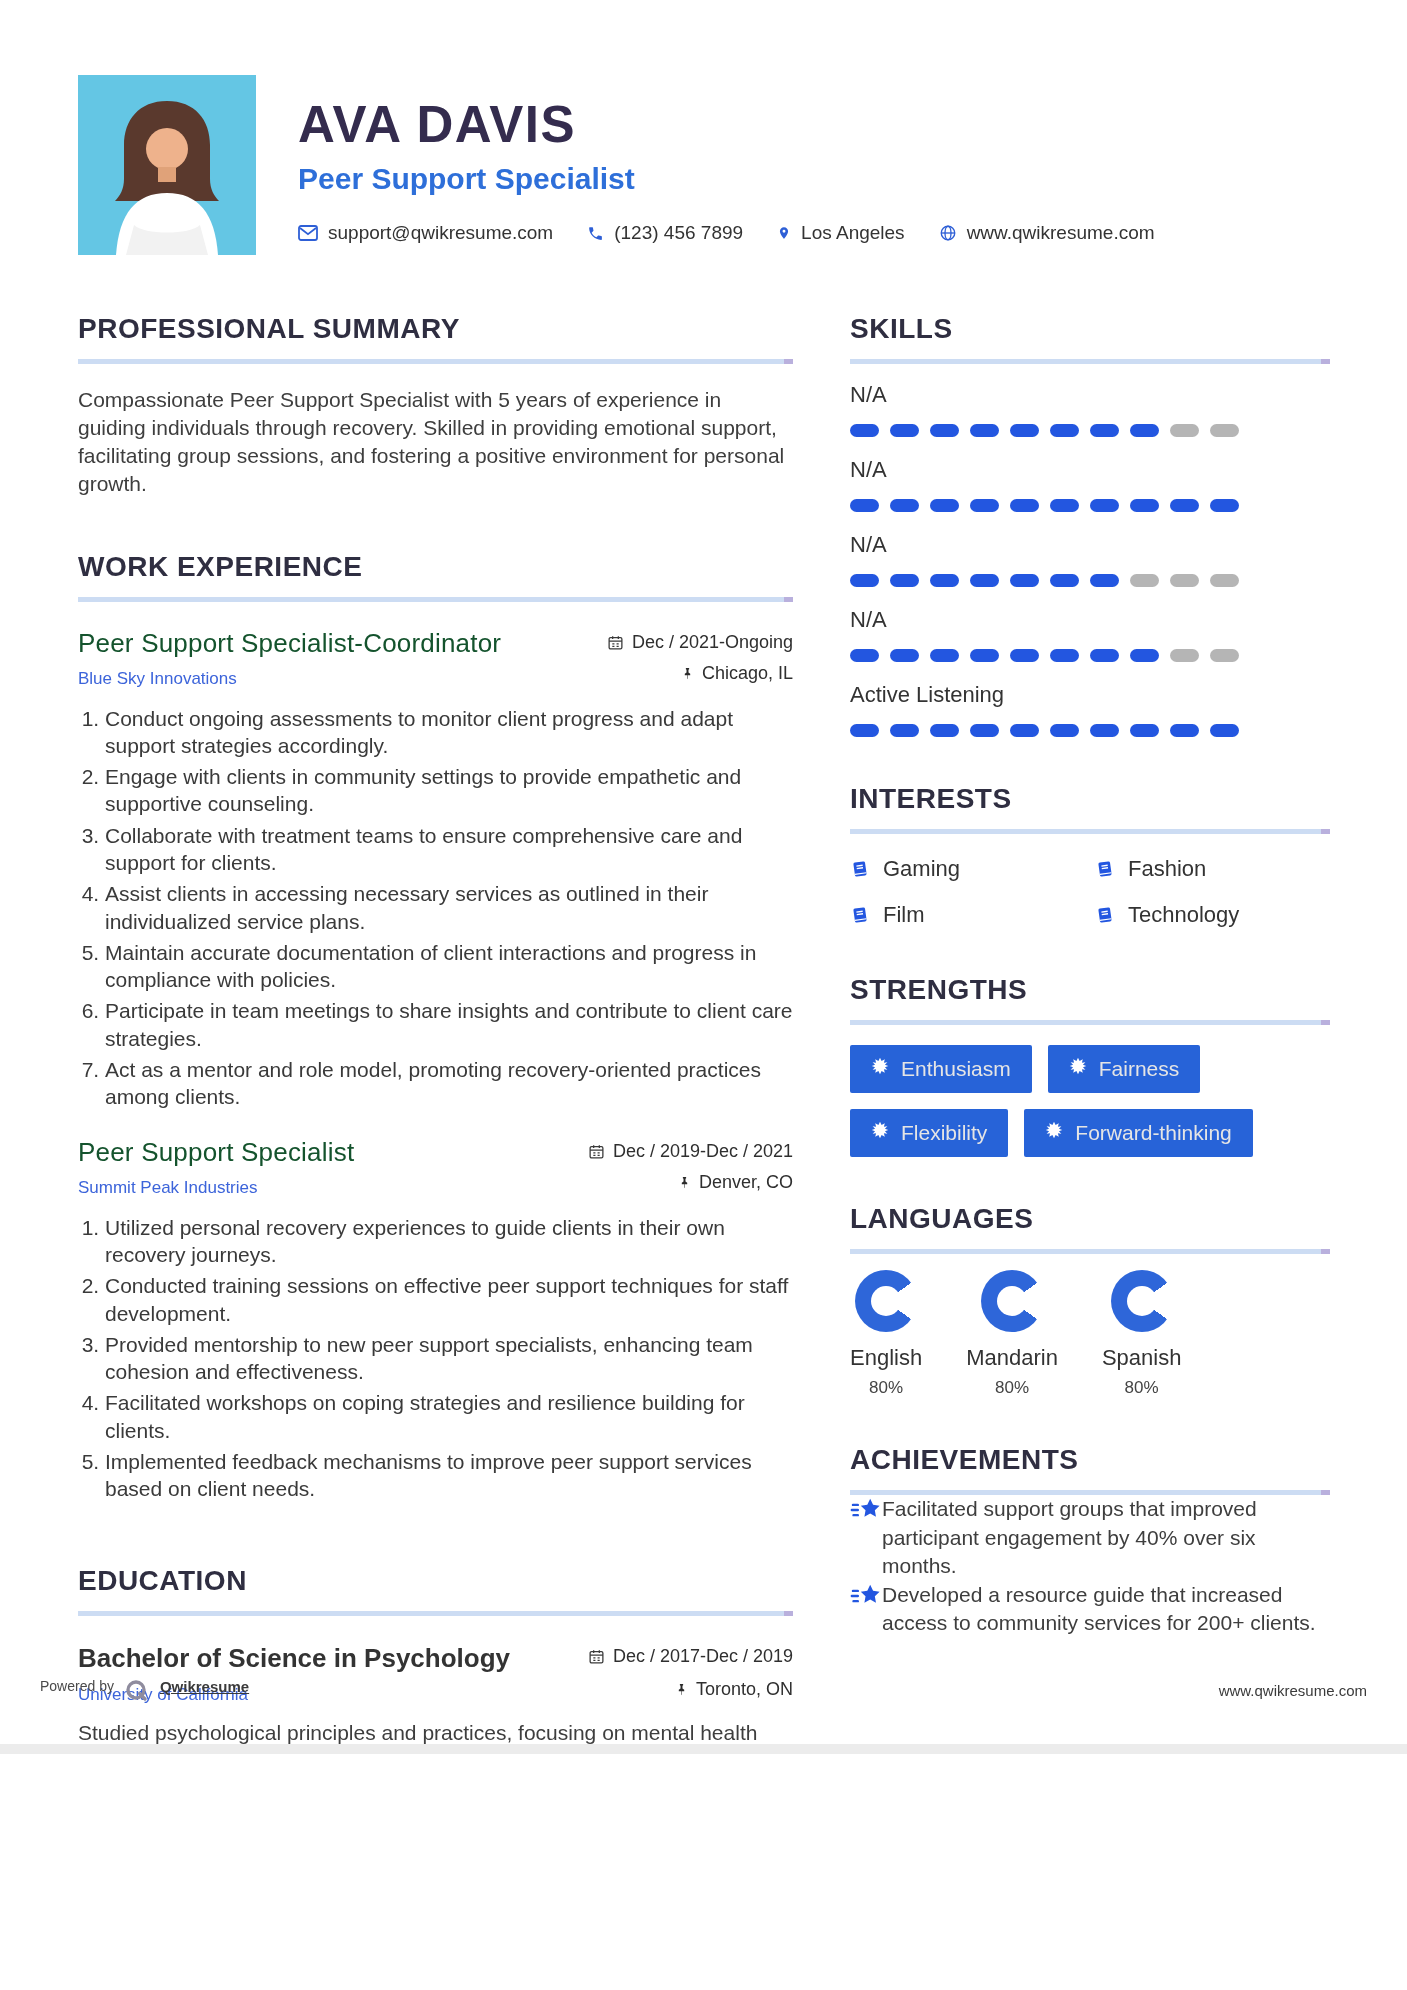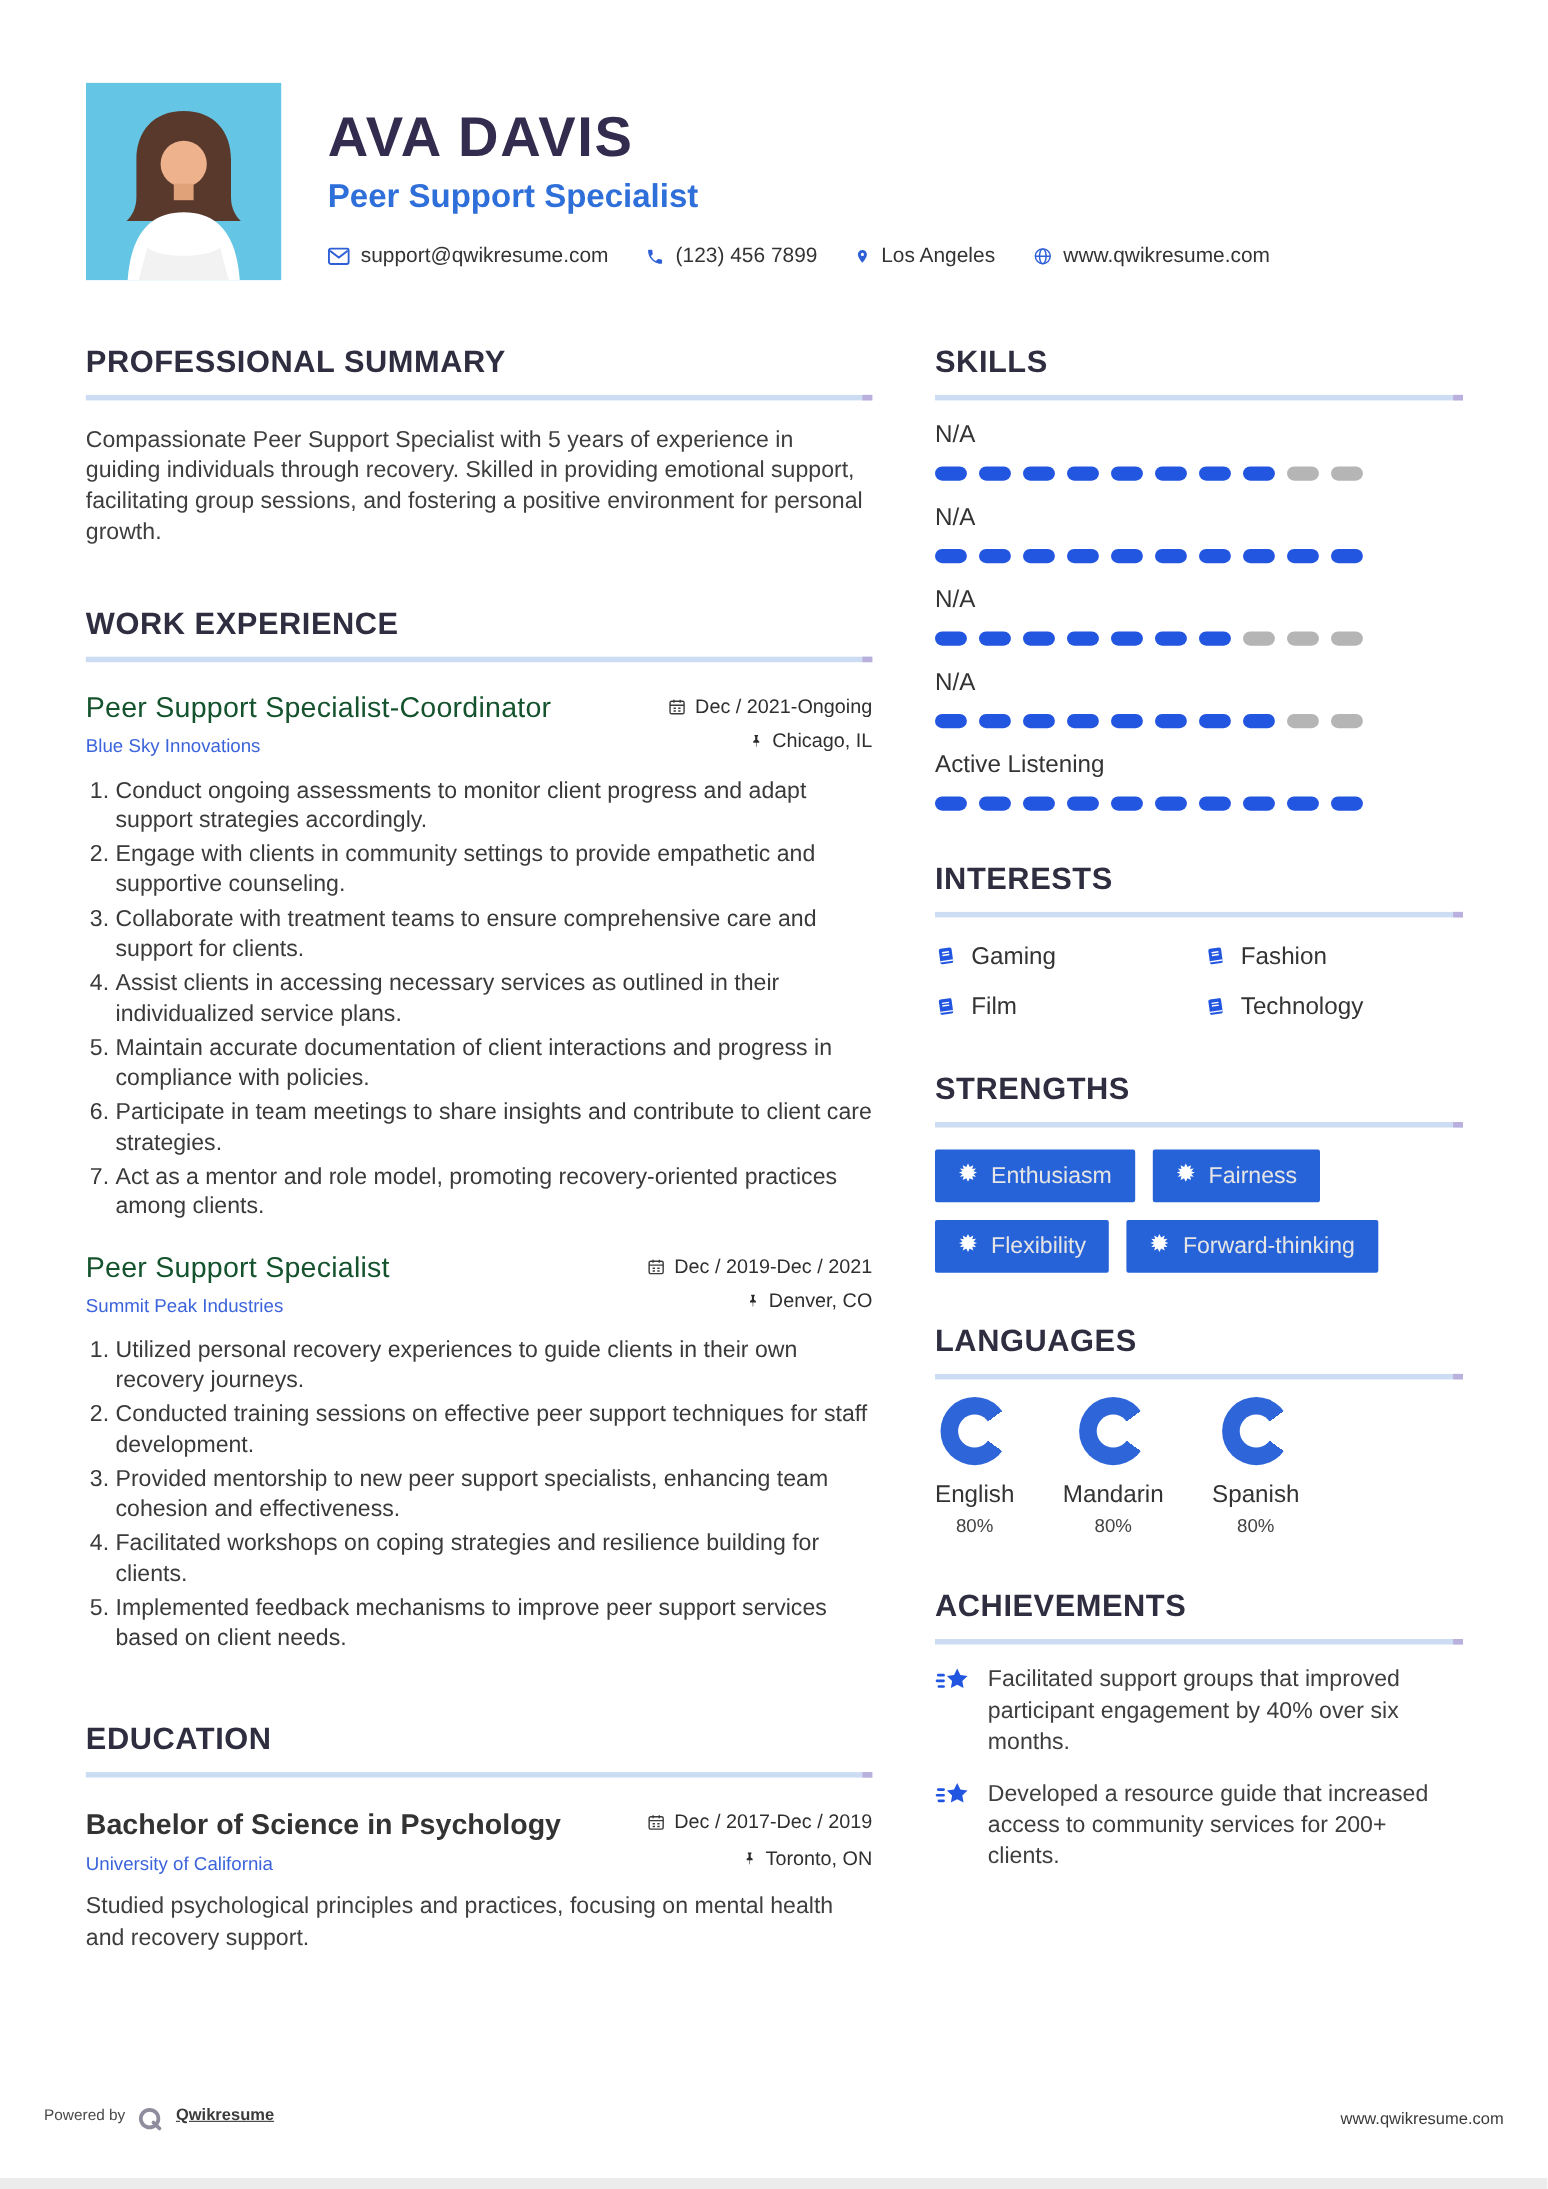--- a/index.html
+++ b/index.html
@@ -10,7 +10,7 @@
   *{box-sizing:border-box;margin:0;padding:0}
   html,body{background:#fff}
   body{font-family:"Liberation Sans","DejaVu Sans",sans-serif;color:var(--body)}
-  .page{position:relative;width:1407px;height:1990px;margin:0 auto;background:#fff;
+  .page{position:relative;width:1407px;height:1754px;margin:0 auto;background:#fff;
         padding:75px 77px 0 78px;overflow:hidden}
   
   .hdr{display:flex;gap:42px;margin-bottom:58px}

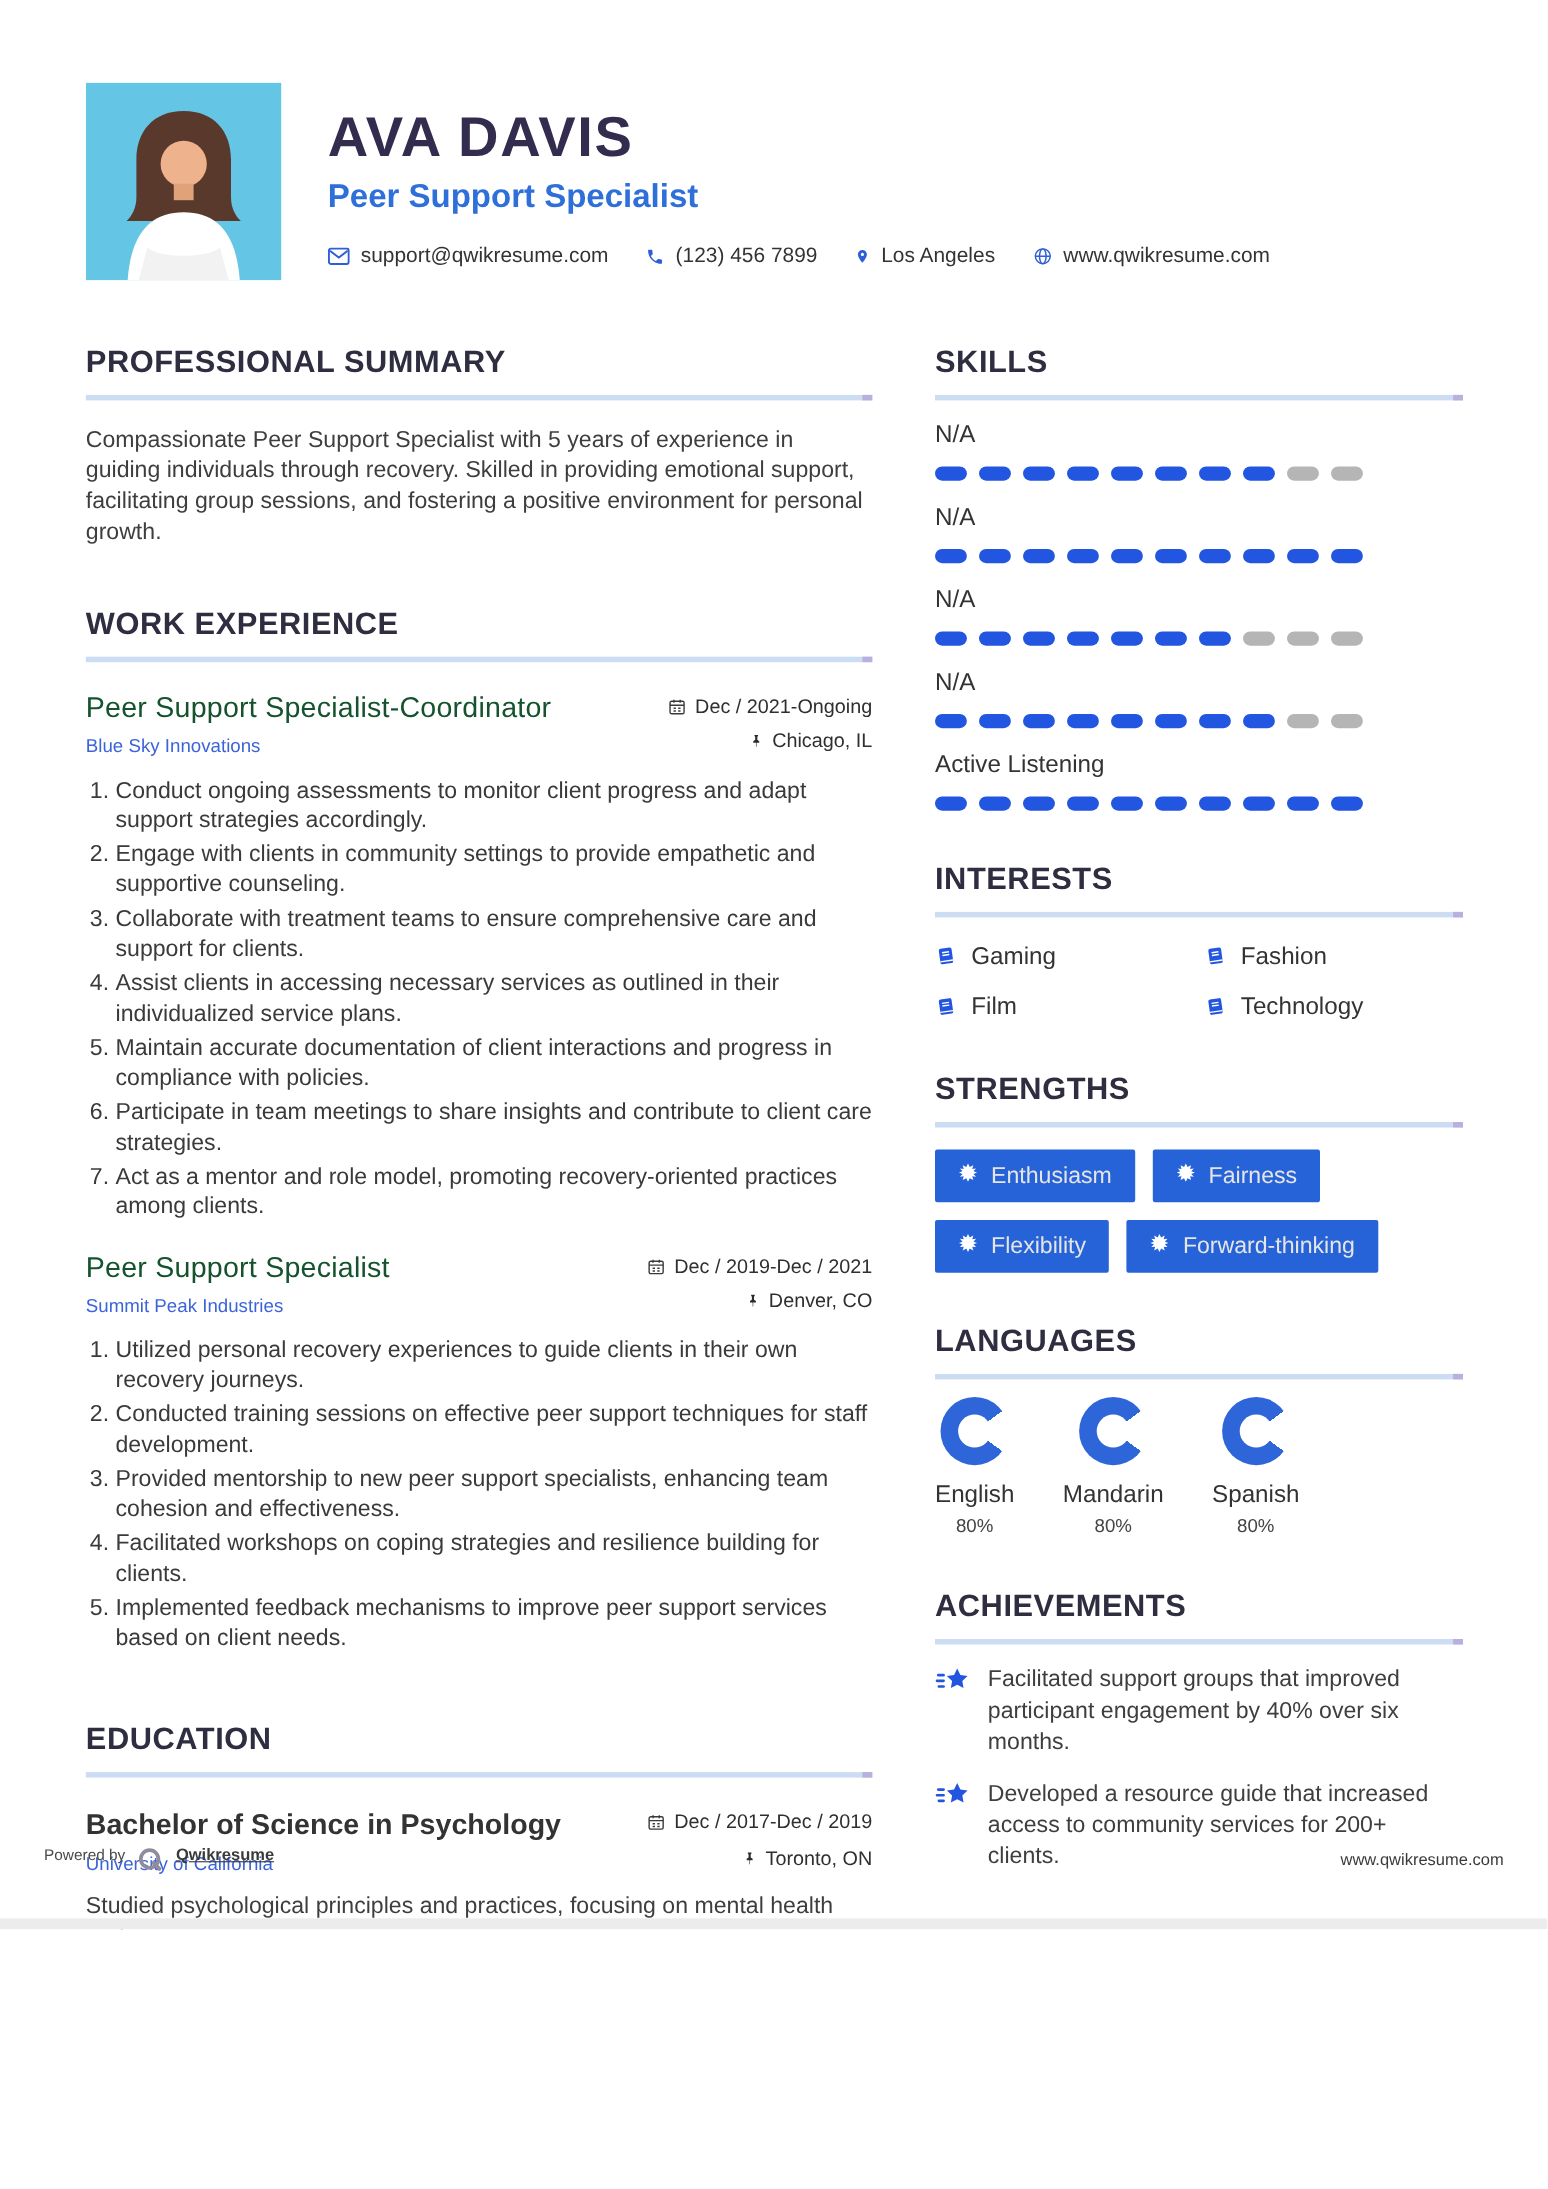--- a/index.html
+++ b/index.html
@@ -62,7 +62,7 @@
   .donut::after{content:"";position:absolute;inset:16px;background:#fff;border-radius:50%}
   .l-name{font-size:22px;color:#333;margin-top:13px}
   .l-pct{font-size:17px;color:#444;margin-top:7px}
-  .ach{display:flex;gap:16px;margin-top:18px}
+  .ach{display:flex;margin-top:0}
   .ach .a-ic{flex:none;margin-top:2px}
   .ach p{font-size:21px;line-height:1.36;color:#3e3e3e}
   

